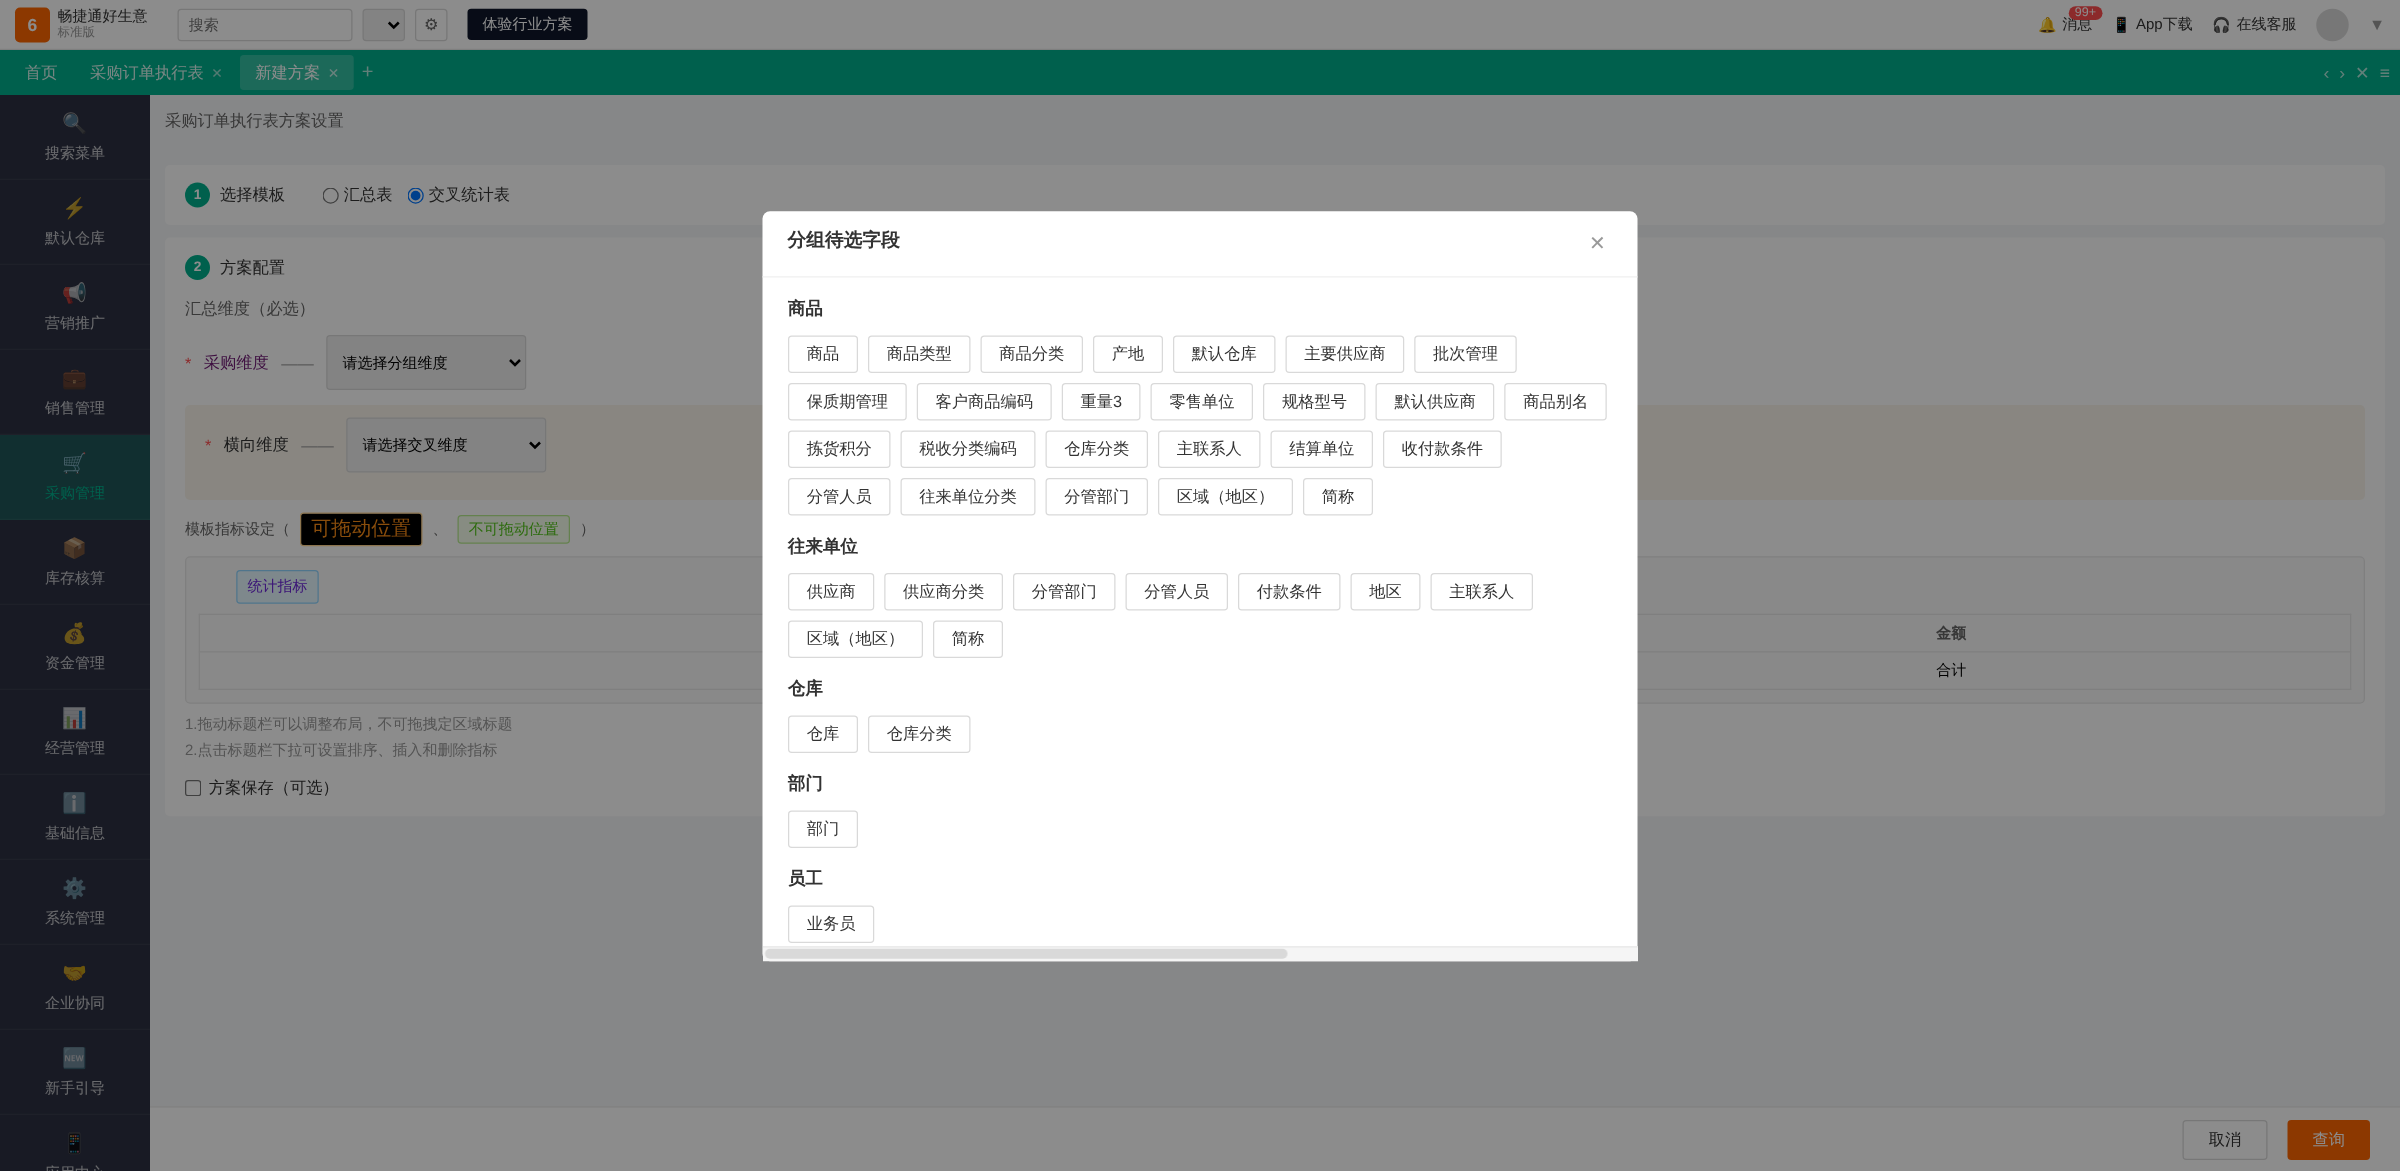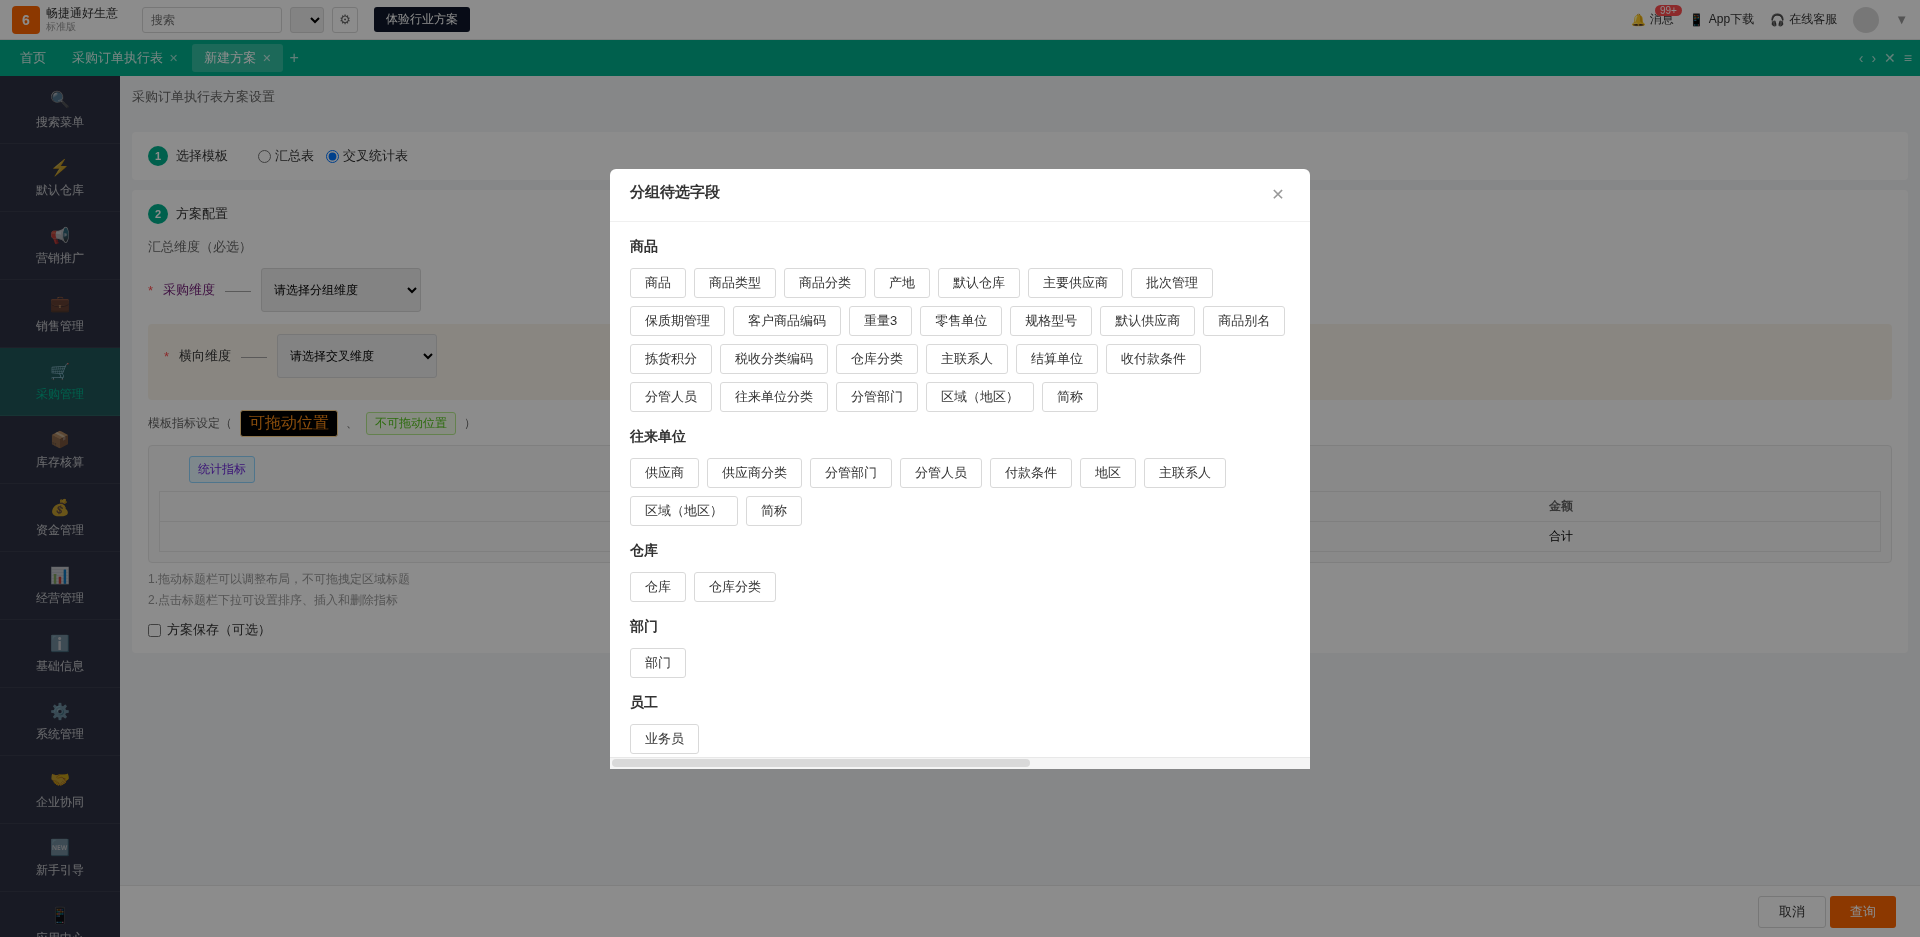--- a/index.html
+++ b/index.html
@@ -454,7 +454,7 @@
       align-items: center;
       justify-content: flex-end;
       padding: 0 24px;
-      gap: 4px;
+      gap: 16px;
       z-index: 100;
     }
   </style>

